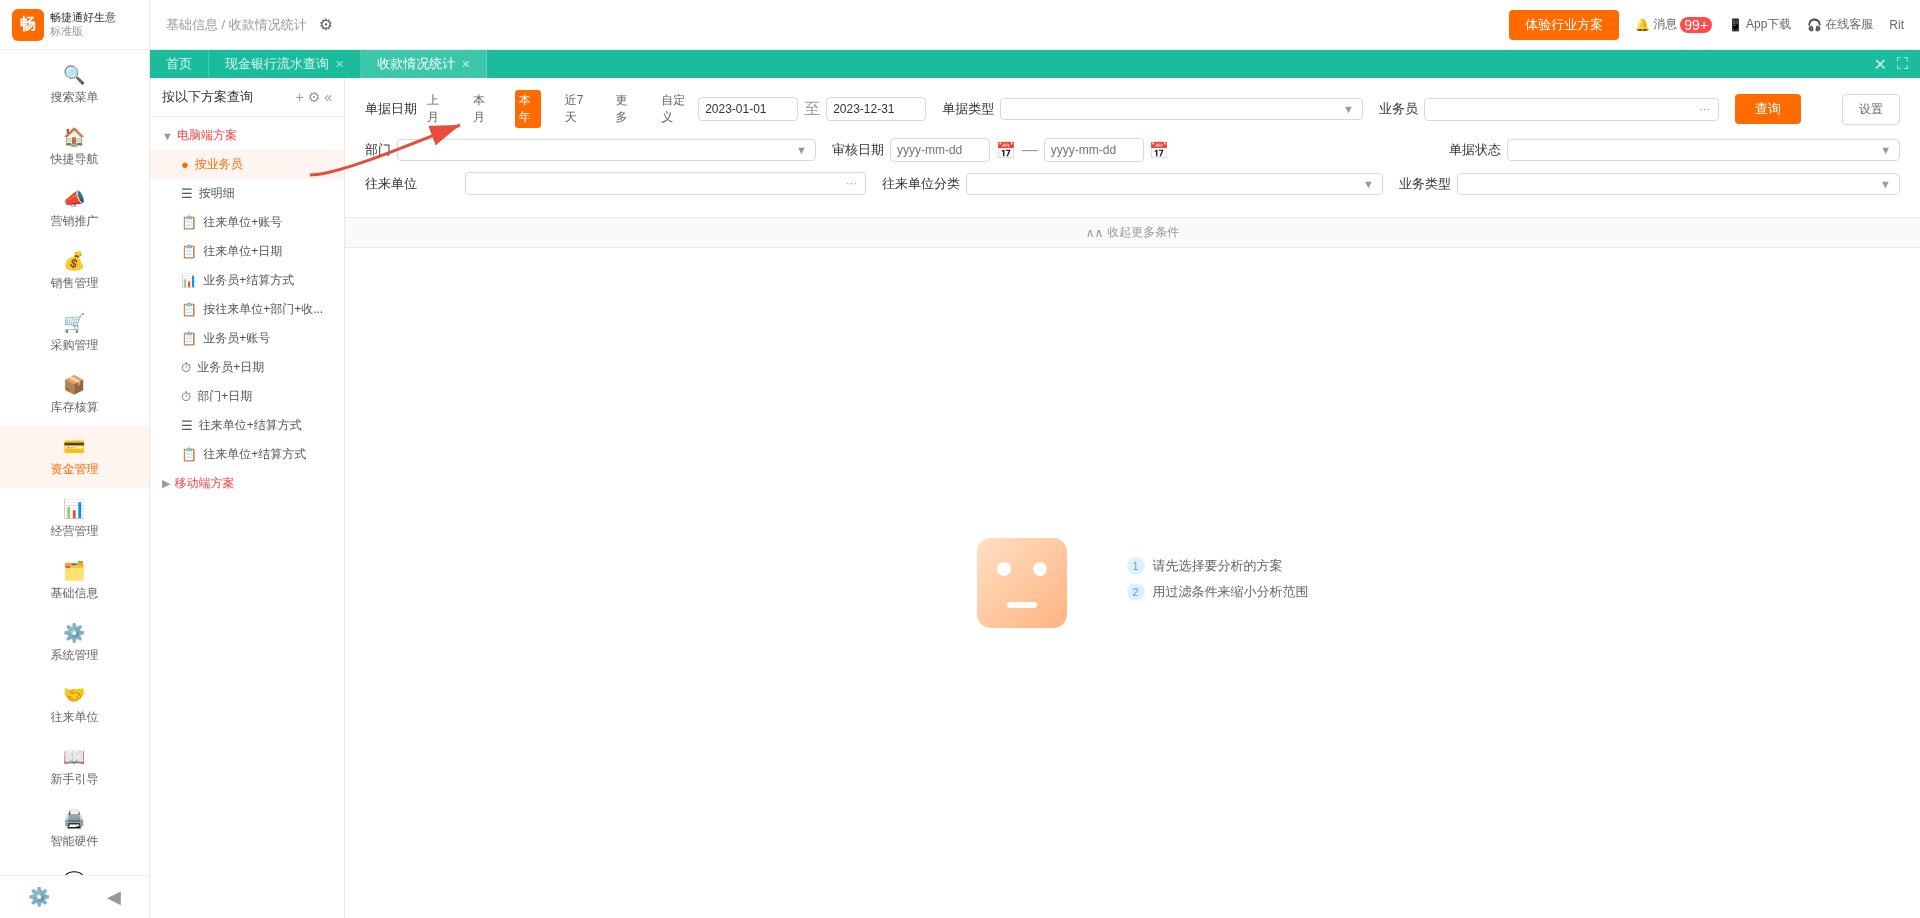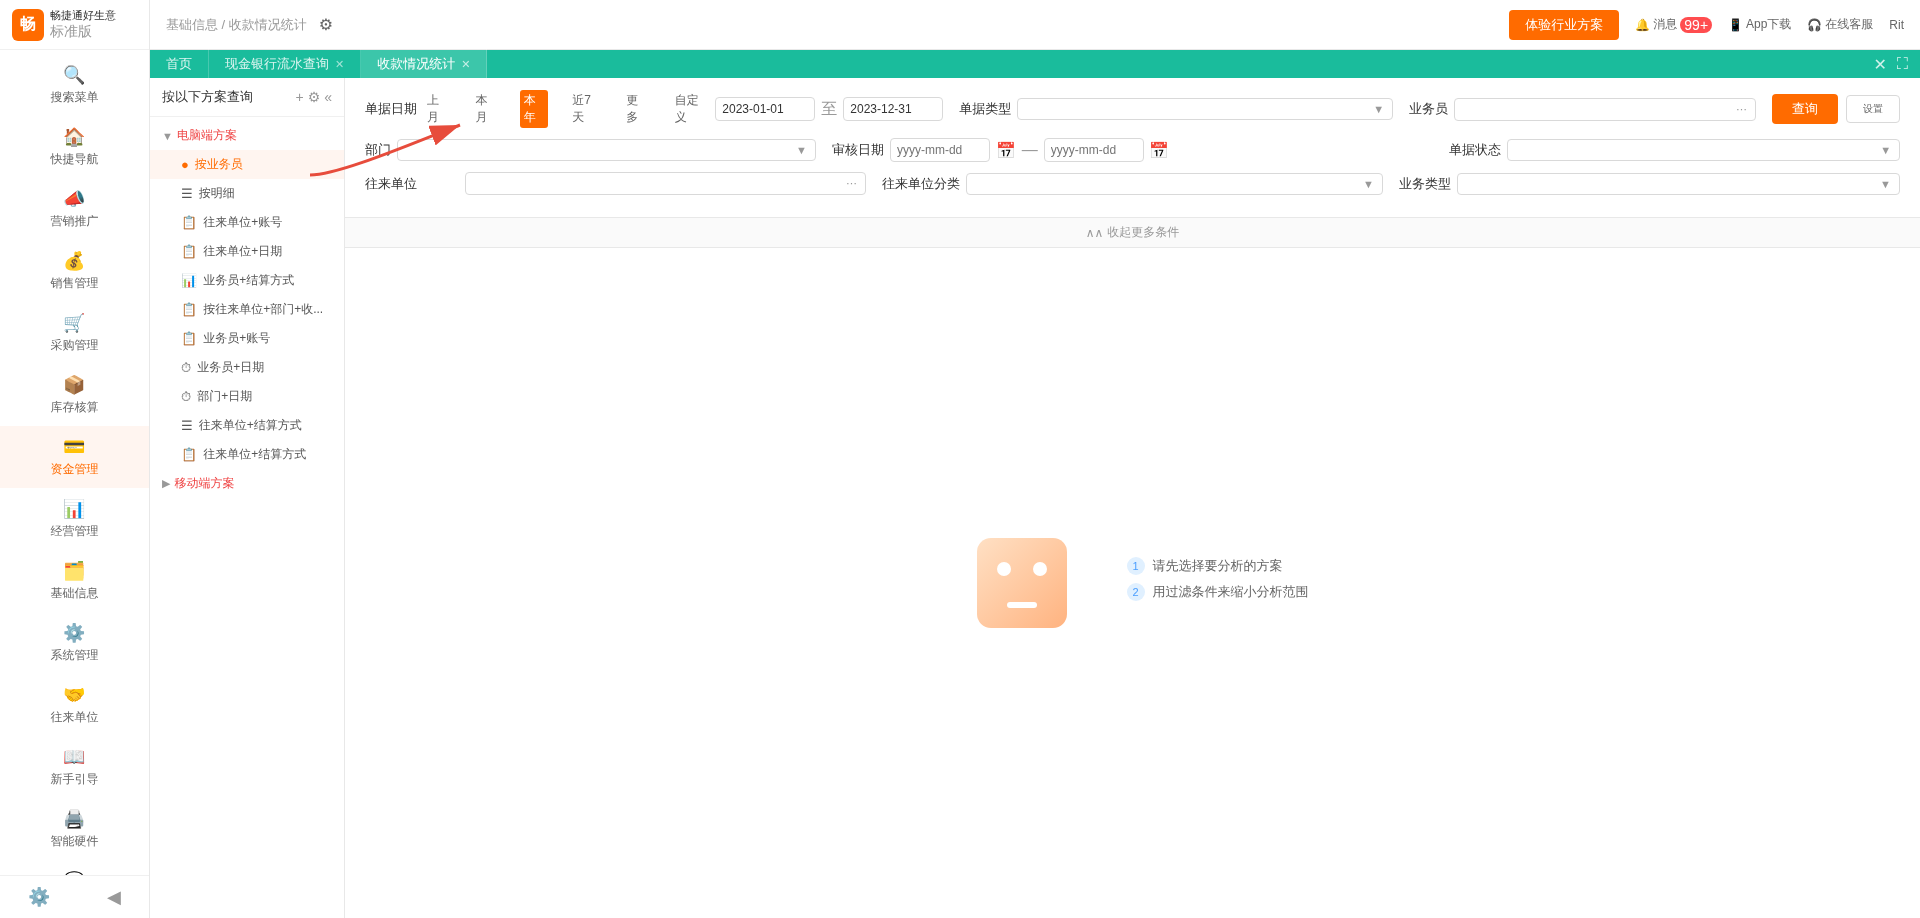--- a/index.html
+++ b/index.html
@@ -34,7 +34,7 @@
       flex-shrink: 0;
     }
     .logo-text { font-size: 11px; color: #333; line-height: 1.3; }
-    .logo-badge { font-size: 14px; color: #999; }
+    .logo-badge { font-size: 11px; color: #999; }
     .sidebar-nav { flex: 1; overflow-y: auto; padding: 4px 0; }
     .sidebar-item {
       display: flex; flex-direction: column; align-items: center;

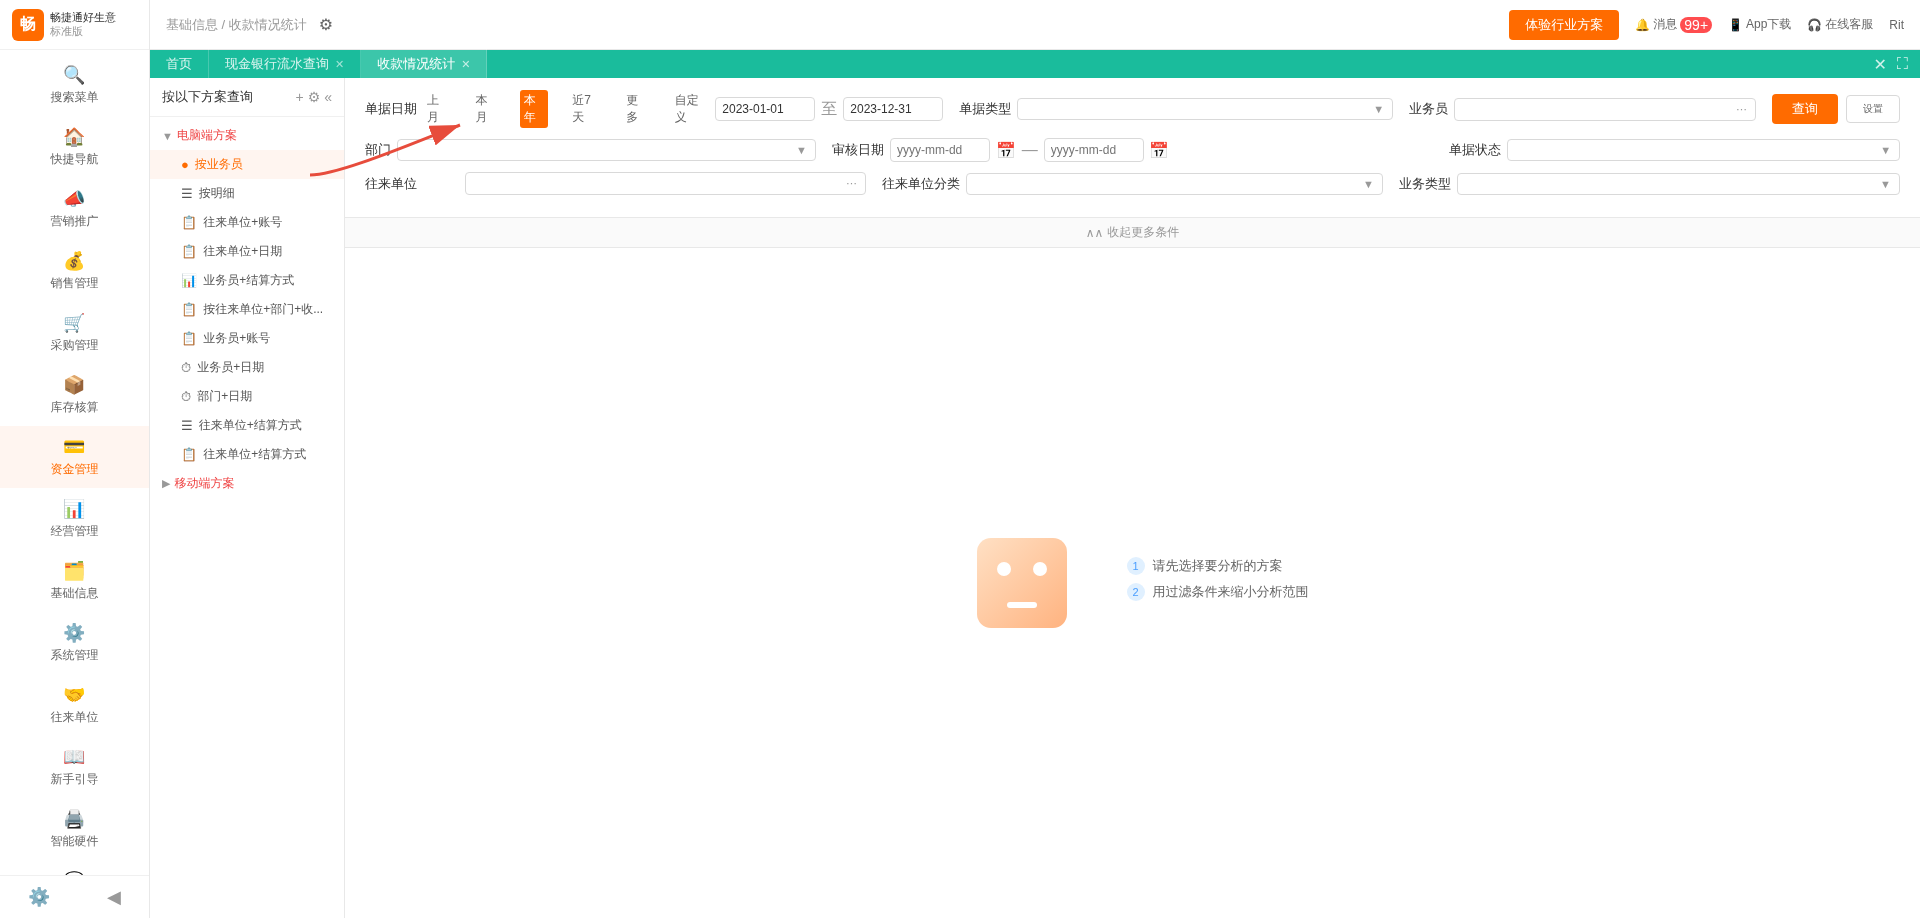--- a/index.html
+++ b/index.html
@@ -262,7 +262,7 @@
     }
     .set-btn {
       background: #fff; color: #666; border: 1px solid #d9d9d9;
-      padding: 6px 16px; border-radius: 4px; cursor: pointer; font-size: 10px;
+      padding: 6px 16px; border-radius: 4px; cursor: pointer; font-size: 12px; margin-left: 33px;
     }
 
     .collapse-bar {

